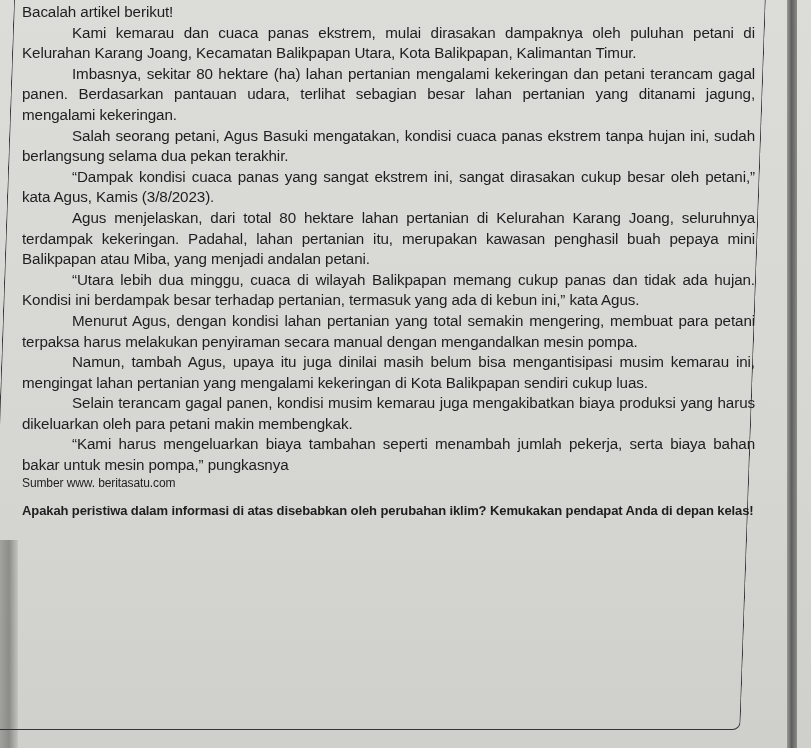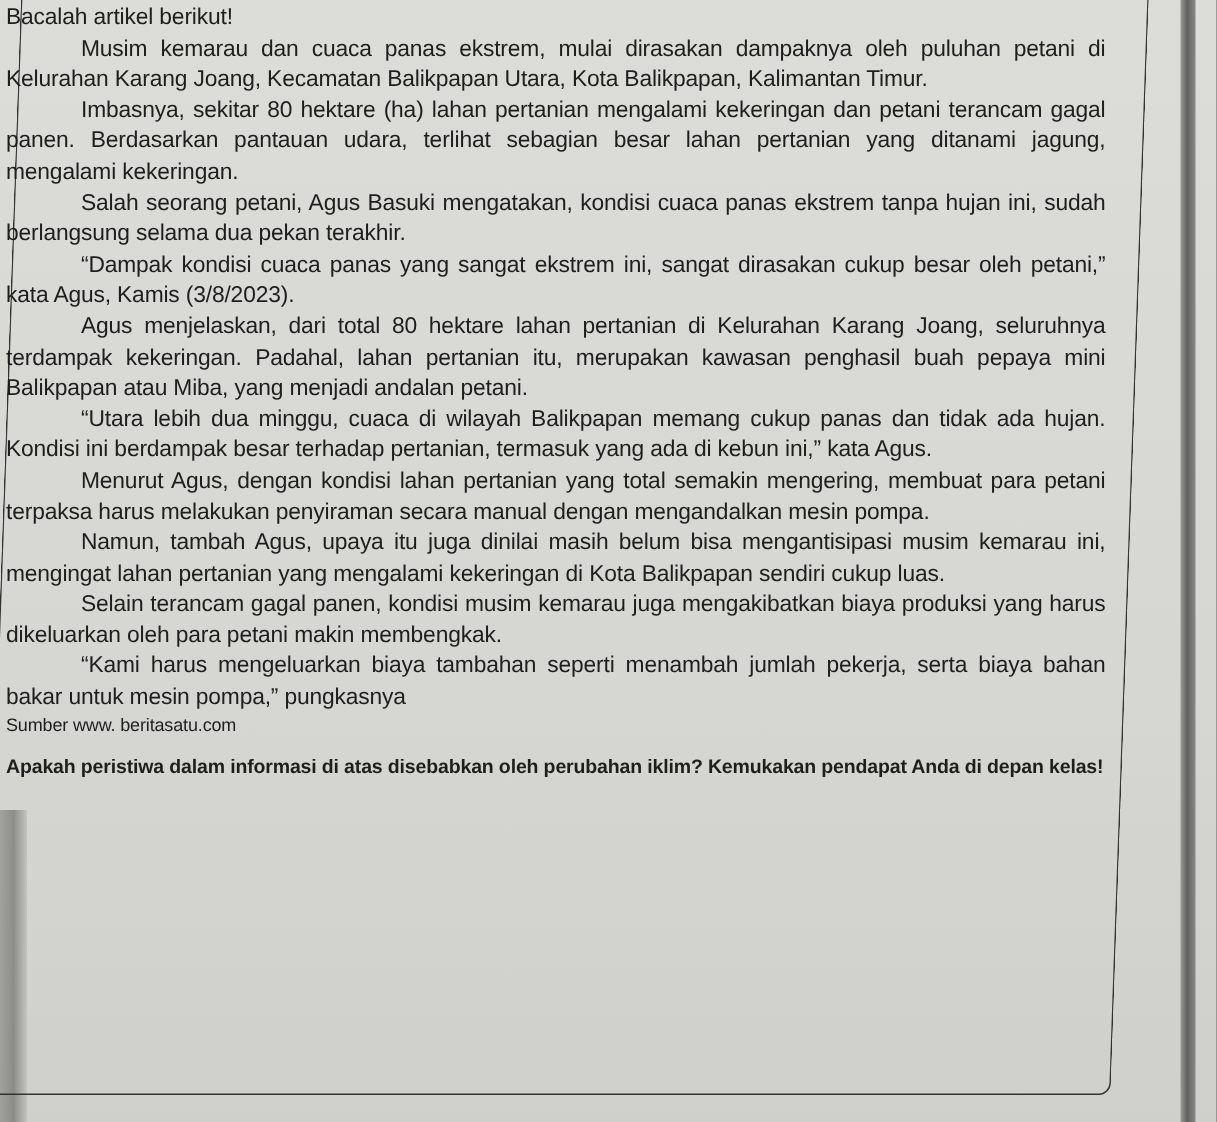--- a/index.html
+++ b/index.html
@@ -29,7 +29,7 @@
     transform: skewX(-2deg); transform-origin: top left;
   }
   .content {
-    position: absolute; left: 4px; top: 2px; width: 733px;
+    position: absolute; left: 22px; top: 2px; width: 733px;
     font-size: 15.2px; line-height: 20.6px; letter-spacing: -0.1px;
   }
   .title { margin: 0; font-weight: normal; }

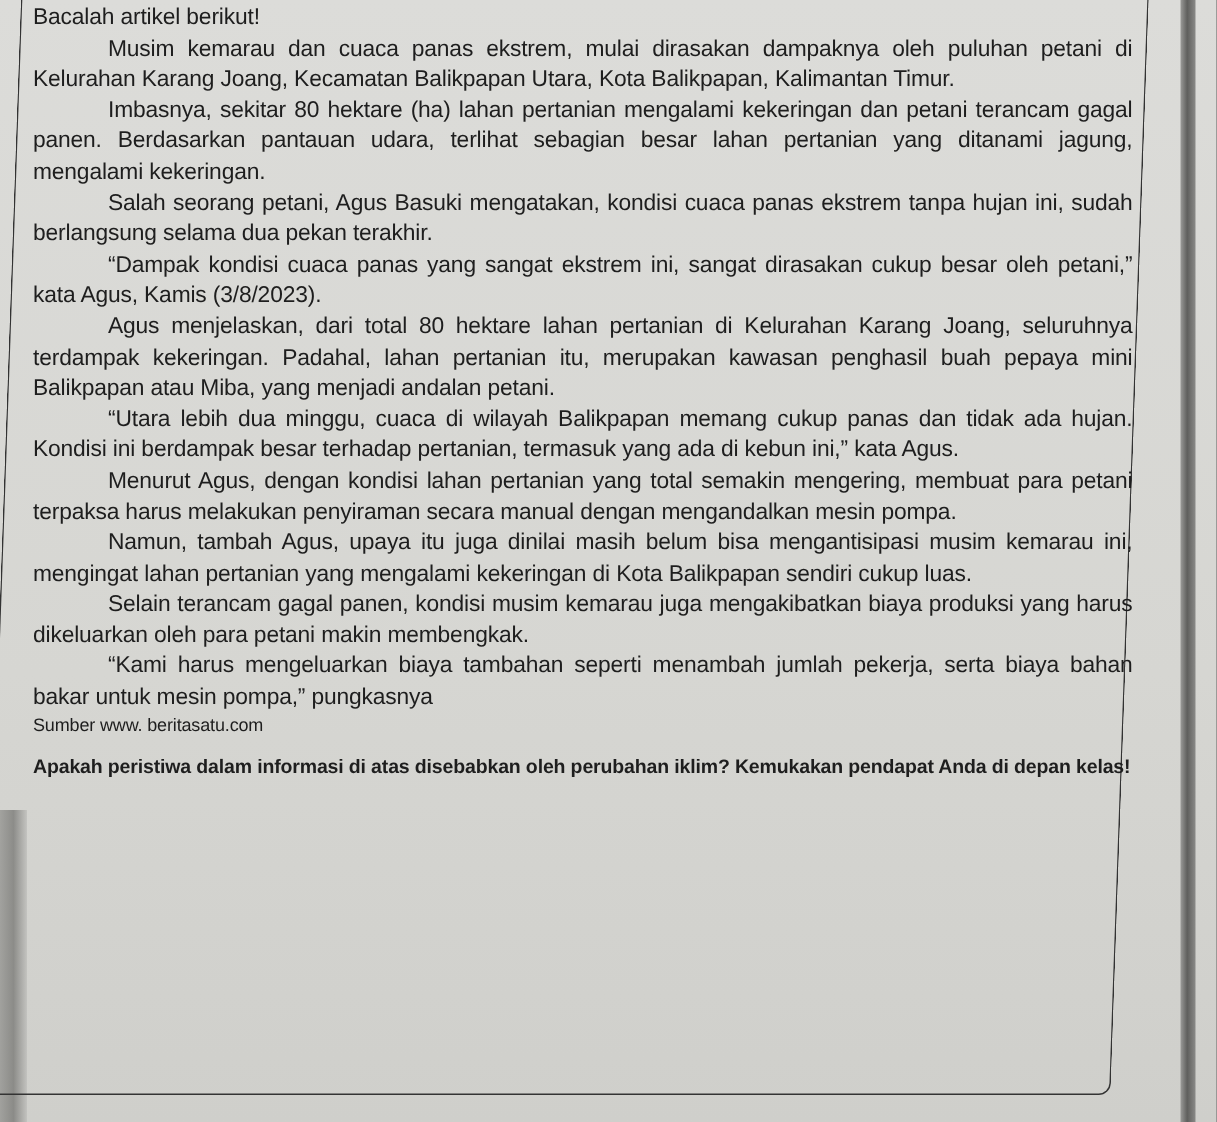--- a/index.html
+++ b/index.html
@@ -49,7 +49,7 @@
 
 <div class="content">
   <p class="title">Bacalah artikel berikut!</p>
-  <p class="para">Musim kemarau dan cuaca panas ekstrem, mulai dirasakan dampaknya oleh puluhan petani di Kelurahan Karang Joang, Kecamatan Balikpapan Utara, Kota Balikpapan, Kalimantan Timur.</p>
+  <p class="para">Kami kemarau dan cuaca panas ekstrem, mulai dirasakan dampaknya oleh puluhan petani di Kelurahan Karang Joang, Kecamatan Balikpapan Utara, Kota Balikpapan, Kalimantan Timur.</p>
   <p class="para">Imbasnya, sekitar 80 hektare (ha) lahan pertanian mengalami kekeringan dan petani terancam gagal panen. Berdasarkan pantauan udara, terlihat sebagian besar lahan pertanian yang ditanami jagung, mengalami kekeringan.</p>
   <p class="para">Salah seorang petani, Agus Basuki mengatakan, kondisi cuaca panas ekstrem tanpa hujan ini, sudah berlangsung selama dua pekan terakhir.</p>
   <p class="para">“Dampak kondisi cuaca panas yang sangat ekstrem ini, sangat dirasakan cukup besar oleh petani,” kata Agus, Kamis (3/8/2023).</p>

